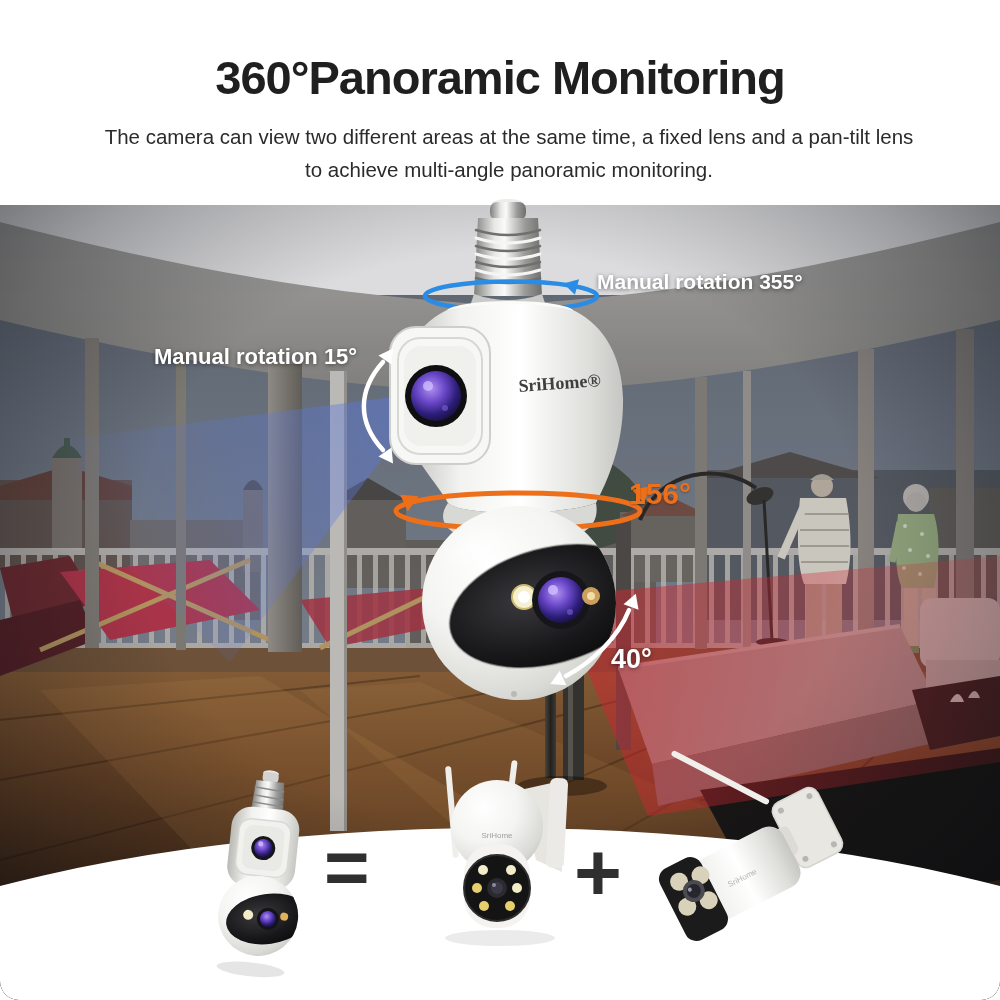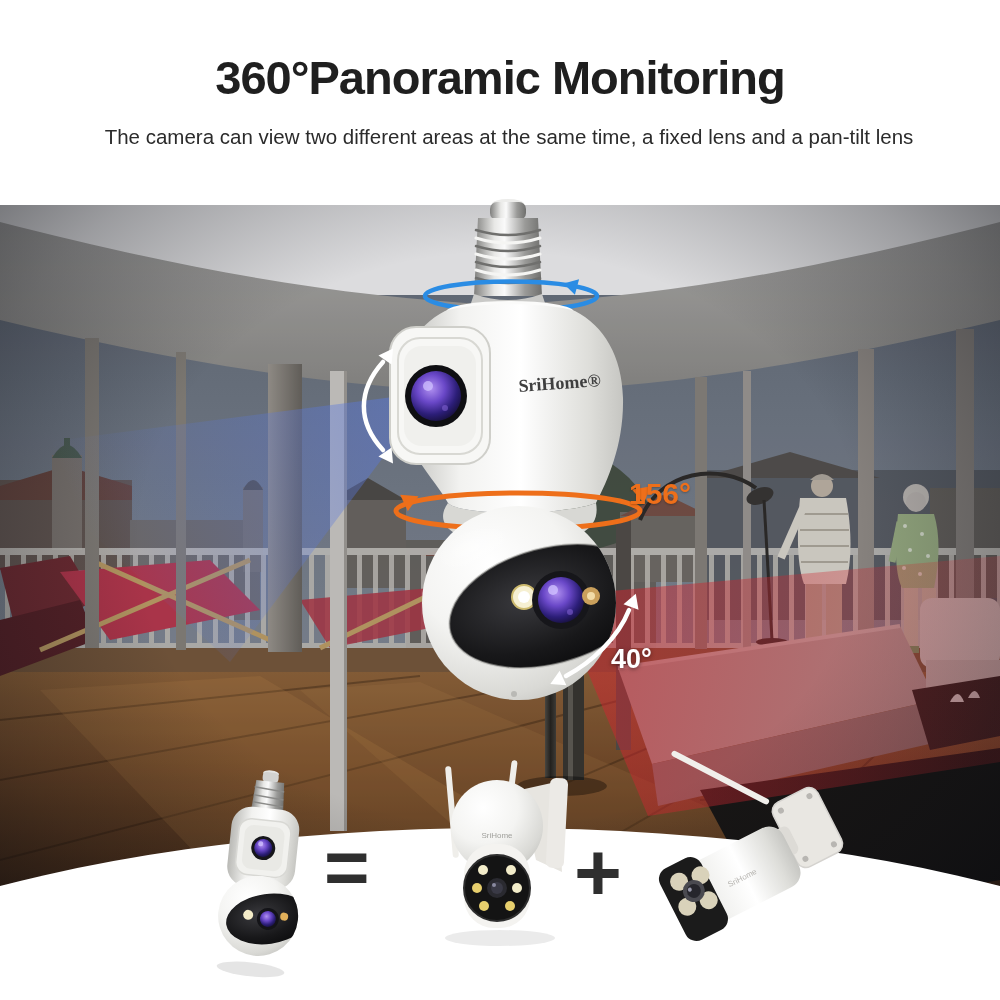--- a/index.html
+++ b/index.html
@@ -3,7 +3,7 @@
 <meta charset="utf-8">
 <style>
   html,body{margin:0;padding:0;background:#ffffff;font-family:"Liberation Sans",sans-serif;}
-  .stage{position:relative;width:1000px;height:1000px;overflow:hidden;background:#fff;}
+  .stage{position:relative;width:1000px;height:1000px;overflow:hidden;background:#fff;border-radius:19px;}
   .header{position:absolute;top:0;left:0;width:1000px;height:200px;text-align:center;z-index:5;}
   .header h1{margin:50px 0 12px;font-size:47px;letter-spacing:-1px;color:#1f1f1f;font-weight:bold;}
   .header p{margin:16px;font-size:20.5px;color:#2b2b2b;line-height:1.6;font-weight:400;padding-left:18px;}

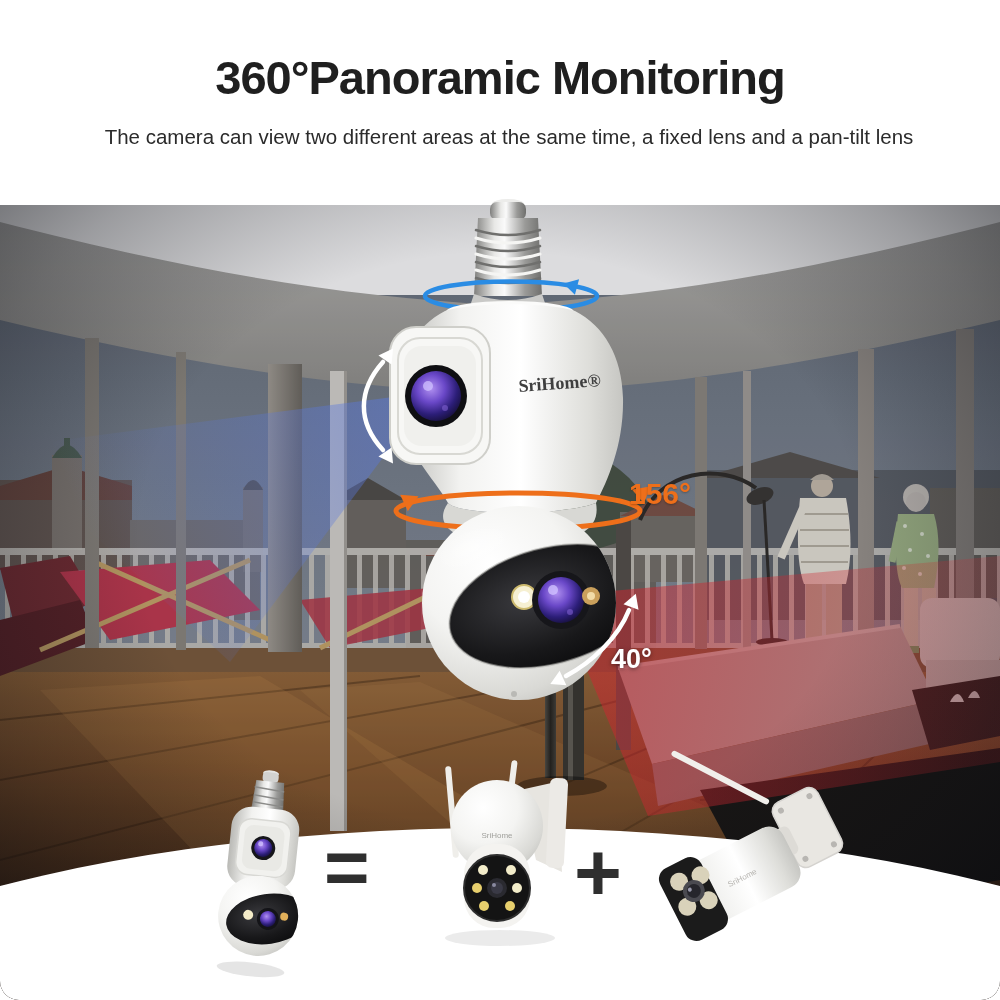--- a/index.html
+++ b/index.html
@@ -27,7 +27,7 @@
   <div class="header">
     <h1>360°Panoramic Monitoring</h1>
     <p><span>The camera can view two different areas at the same time, a fixed lens and a pan-tilt lens</span><br>
-    </p>
+    <span>to achieve multi-angle panoramic monitoring.</span></p>
   </div>
 
   <svg class="scene" width="1000" height="1000" viewBox="0 0 1000 1000">

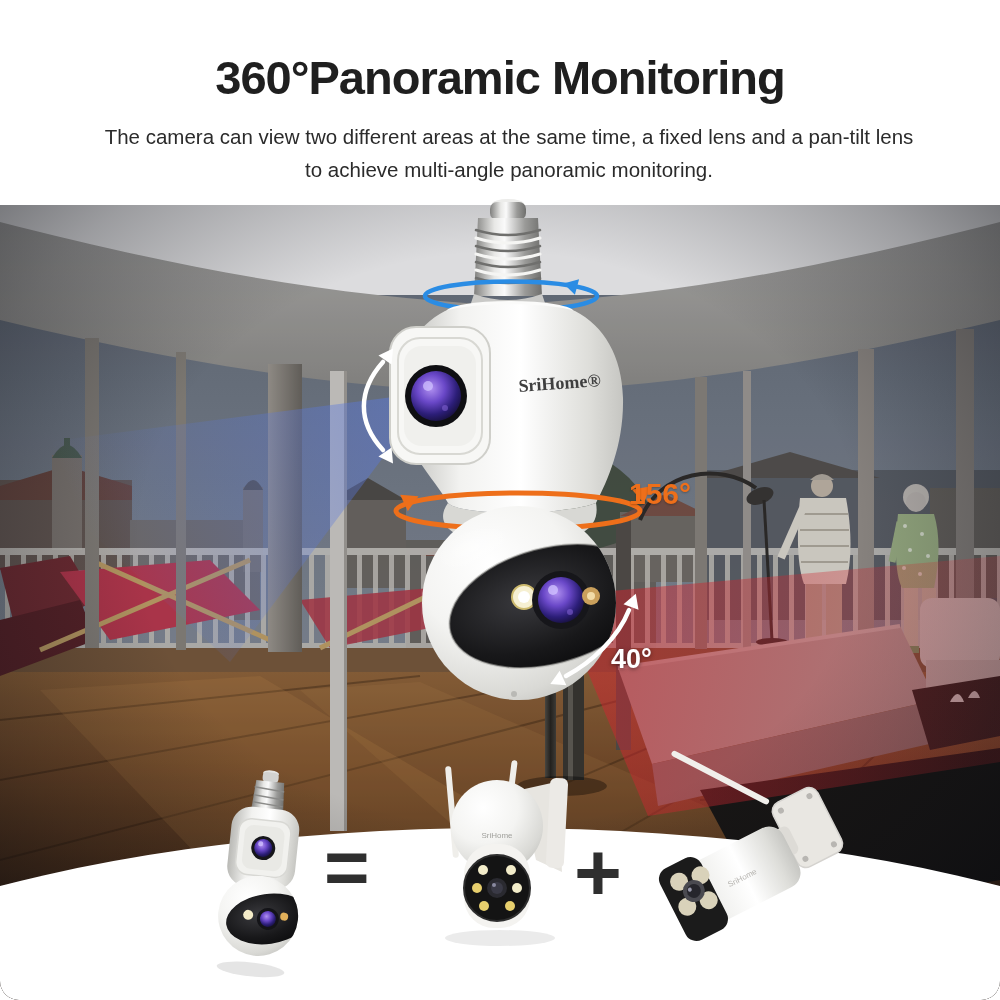--- a/index.html
+++ b/index.html
@@ -418,6 +418,7 @@
     </g>
   </svg>
 
+  <div class="label" id="lbl355">Manual rotation 355°</div>
   <div class="label" id="lbl345">156°</div>
   <div class="label" id="lbl70">40°</div>
 

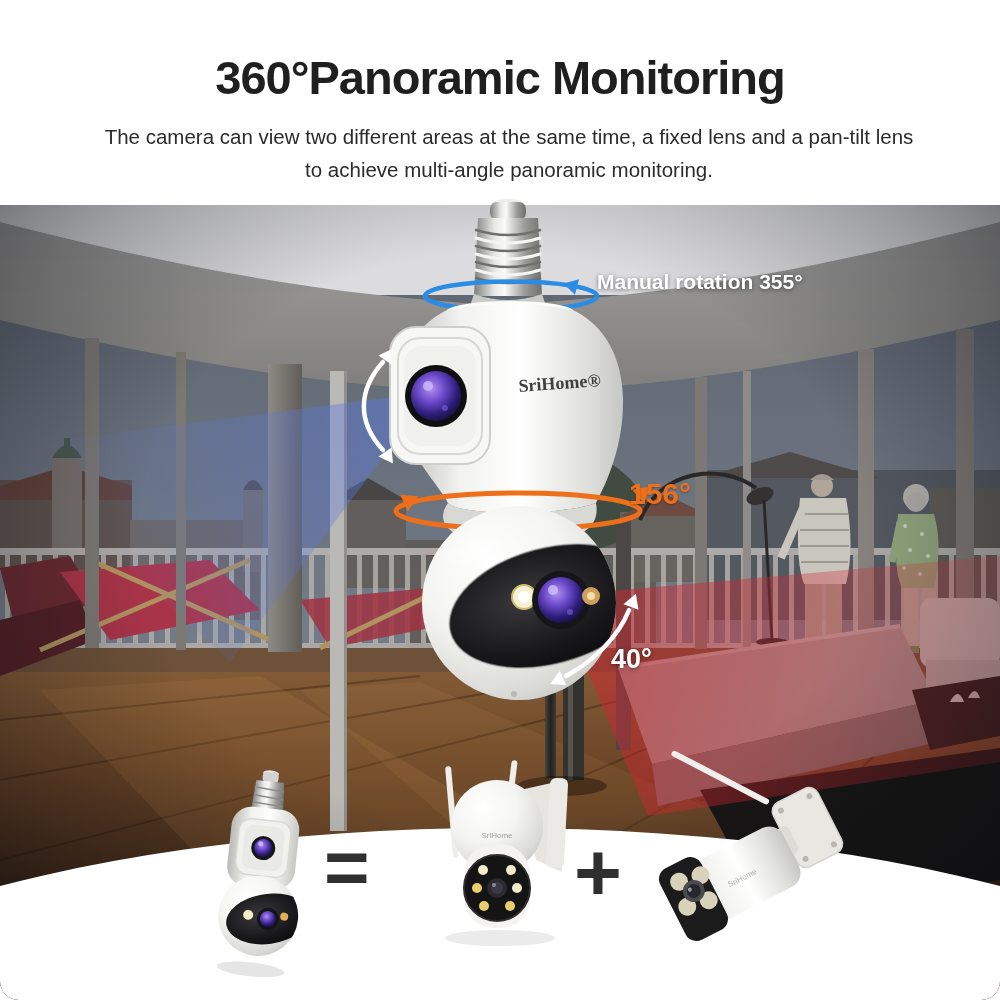--- a/index.html
+++ b/index.html
@@ -419,6 +419,7 @@
   </svg>
 
   <div class="label" id="lbl355">Manual rotation 355°</div>
+  <div class="label" id="lbl15">Manual rotation 15°</div>
   <div class="label" id="lbl345">156°</div>
   <div class="label" id="lbl70">40°</div>
 

